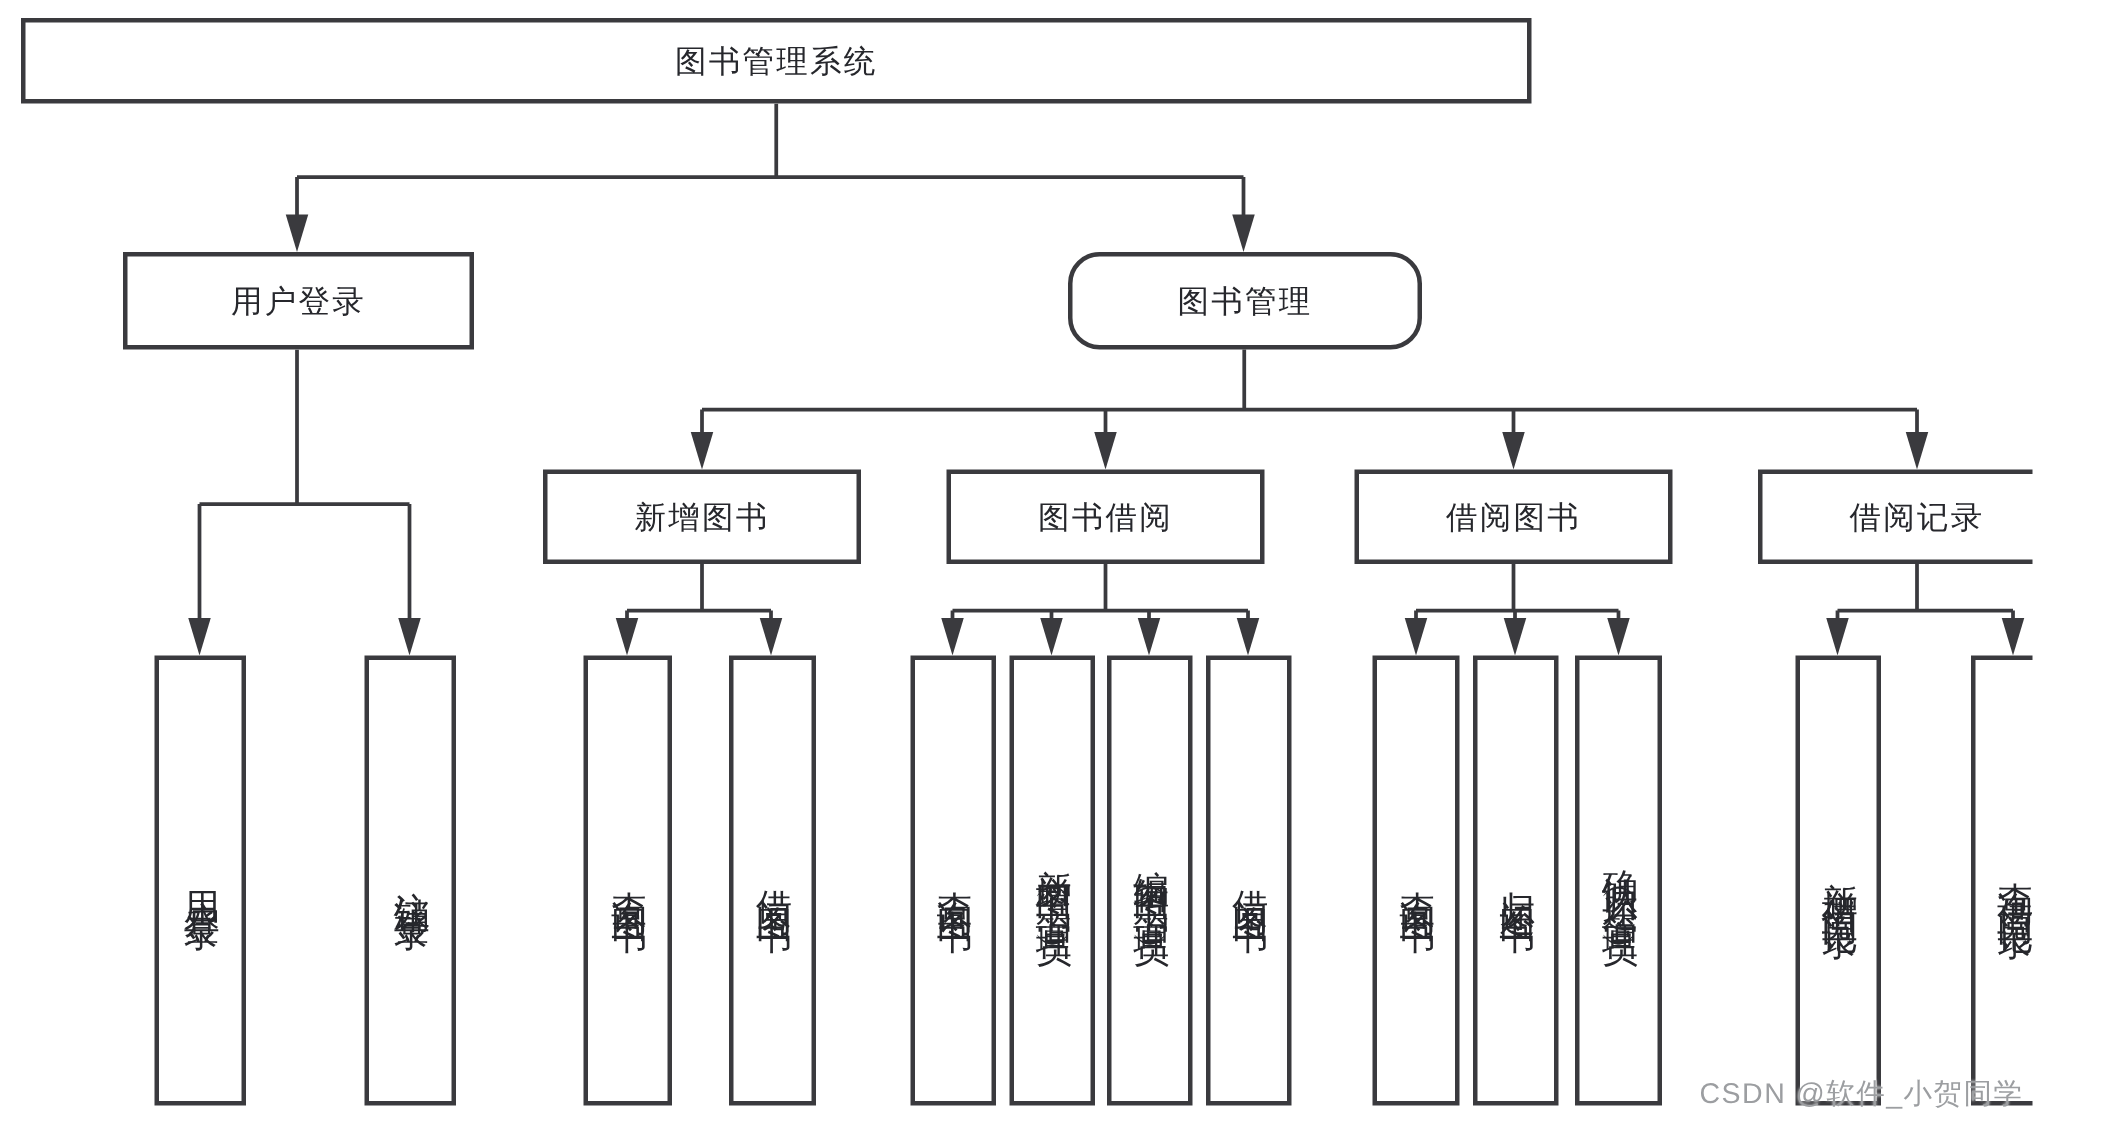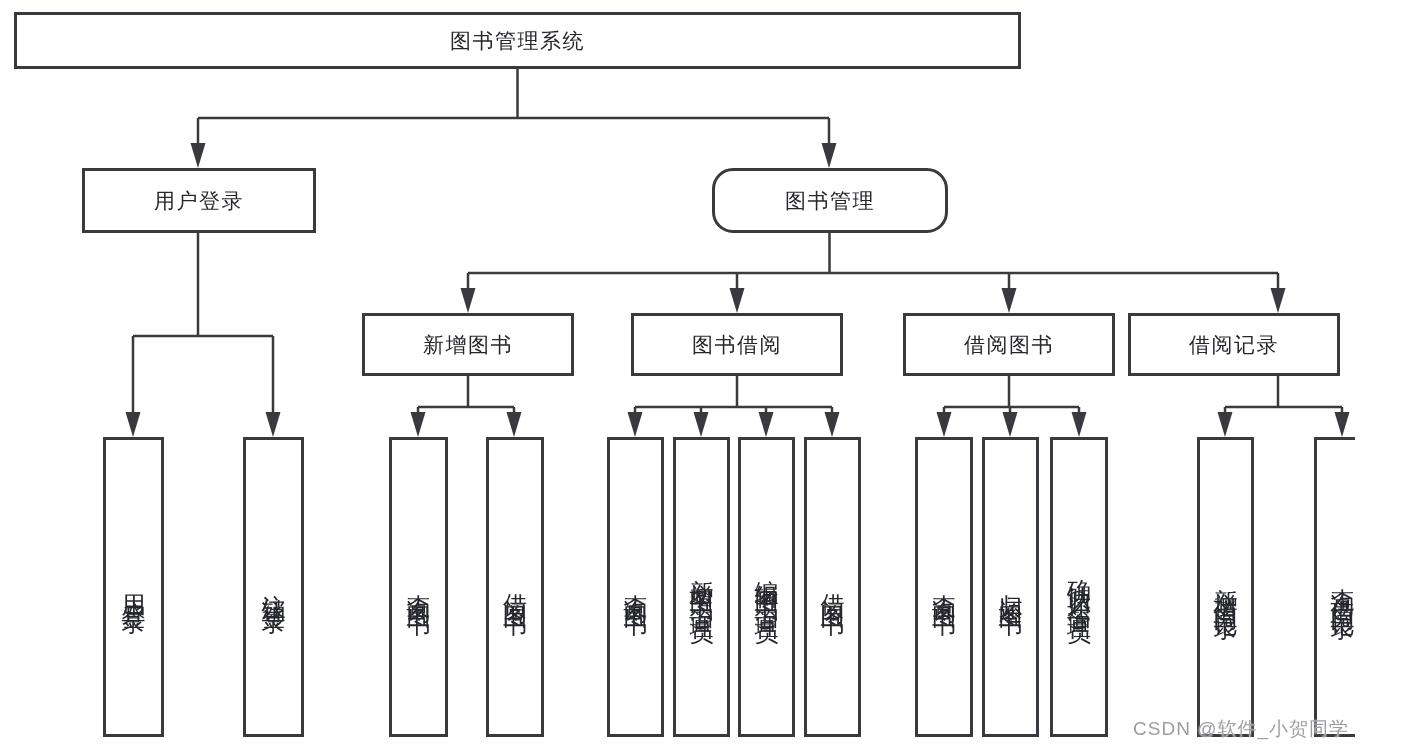--- a/index.html
+++ b/index.html
@@ -152,7 +152,7 @@
   <div class="box h-box" style="left:903px; top:313px; width:212px; height:63px;">
     <span>借阅图书</span>
   </div>
-  <div class="box h-box" style="left:1128px; top:313px; width:212px; height:63px;">
+  <div class="box h-box" style="left:1172px; top:313px; width:212px; height:63px;">
     <span>借阅记录</span>
   </div>
 

